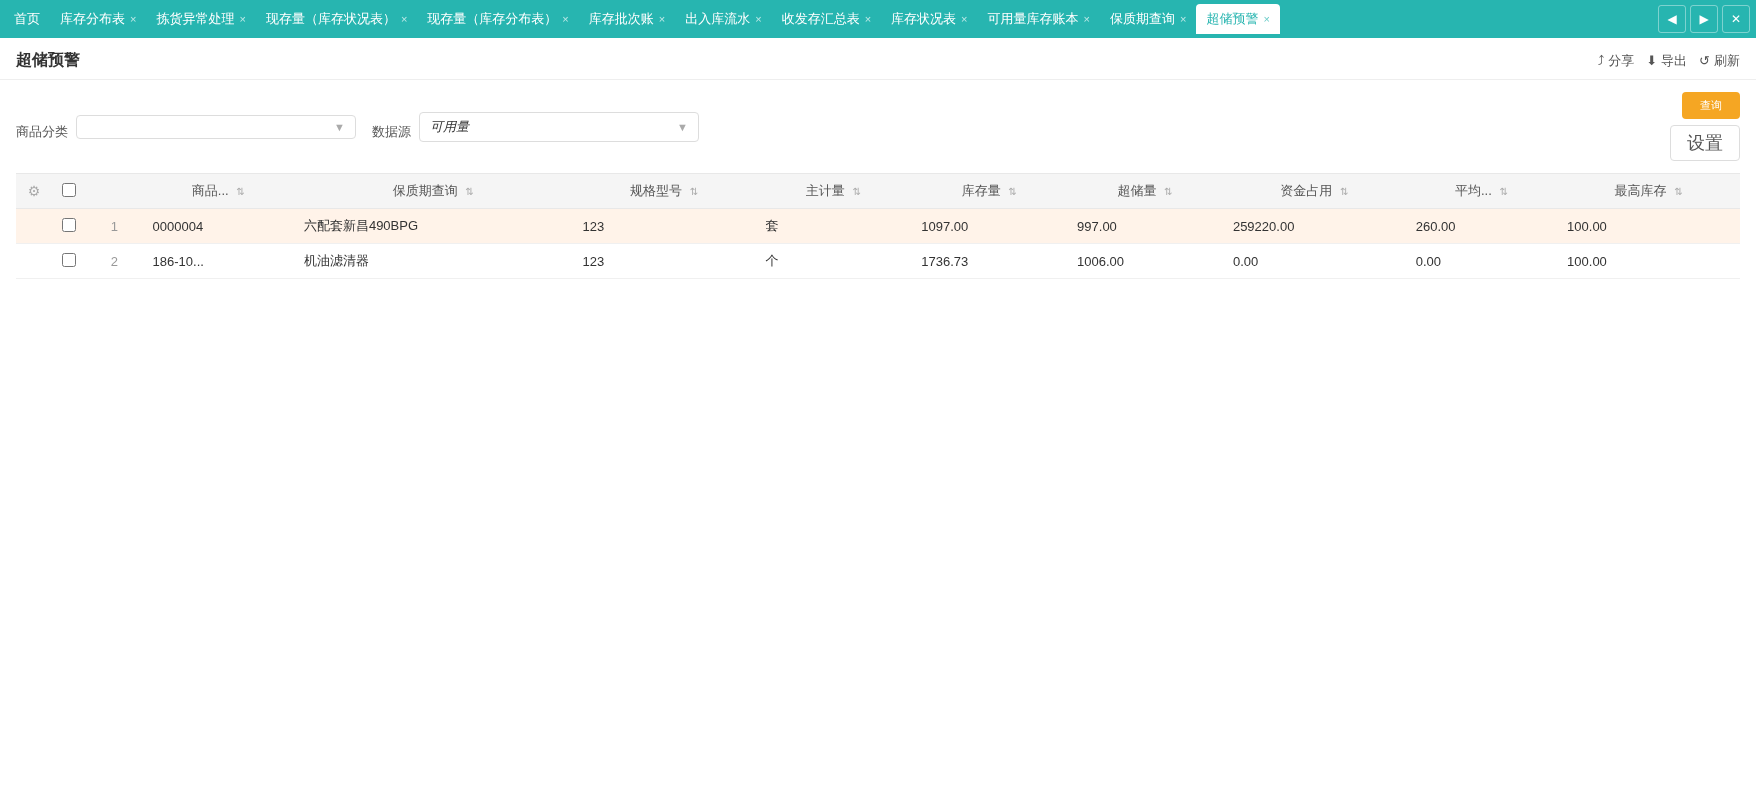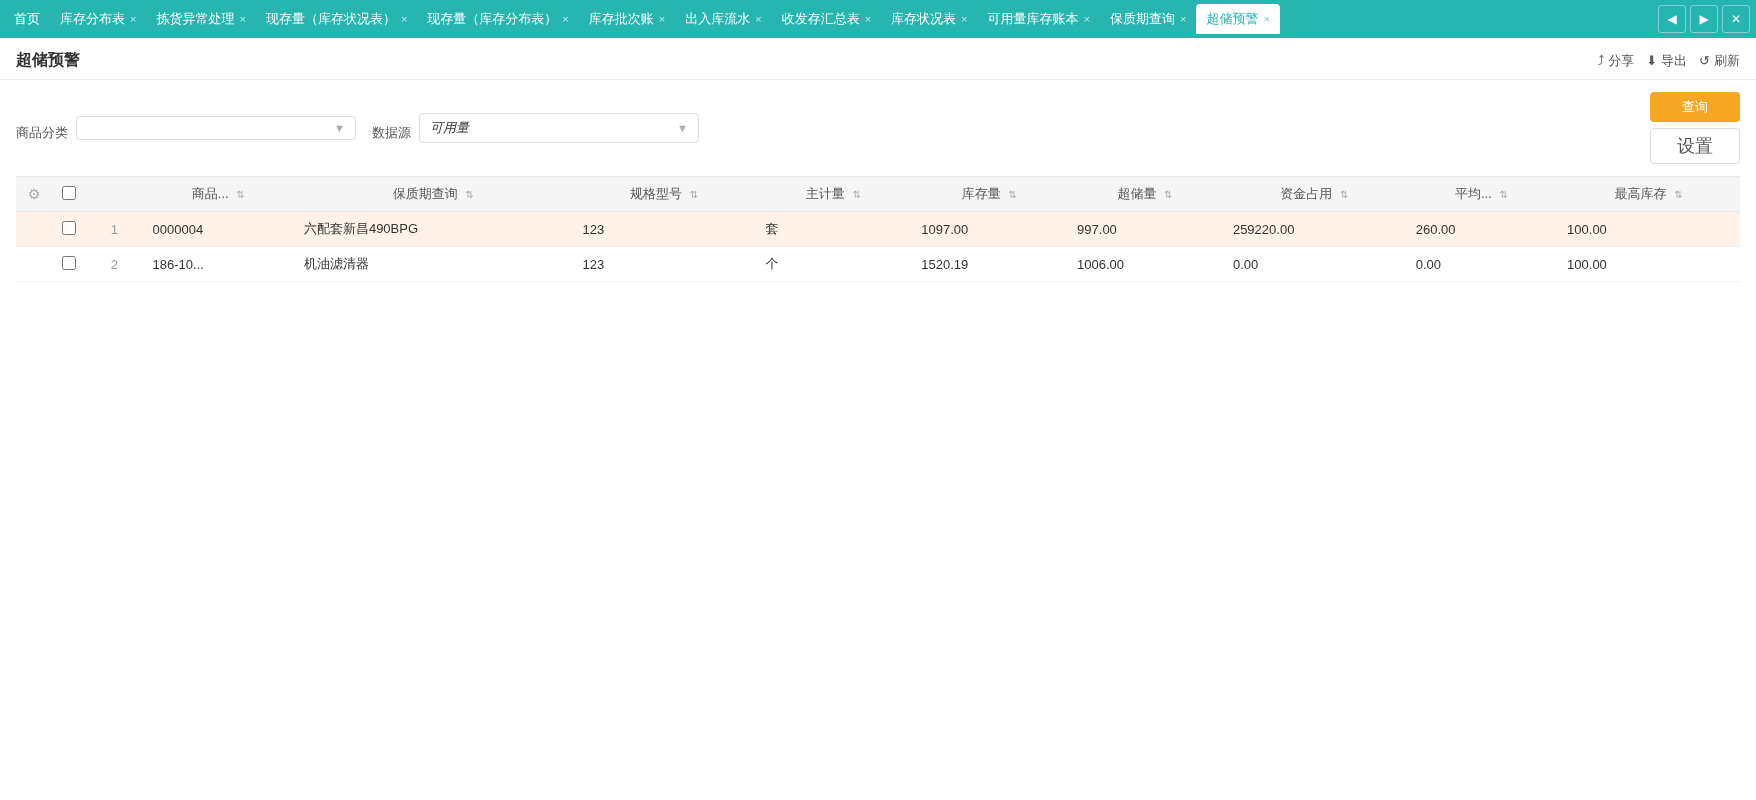--- a/index.html
+++ b/index.html
@@ -121,9 +121,9 @@
       color: #fff;
       border: none;
       border-radius: 4px;
-      padding: 6px 32px;
-      cursor: pointer;
-      font-size: 13px;
+      padding: 6px 18px;
+      cursor: pointer;
+      font-size: 11px;
       margin-left: auto;
     }
     .btn-settings {

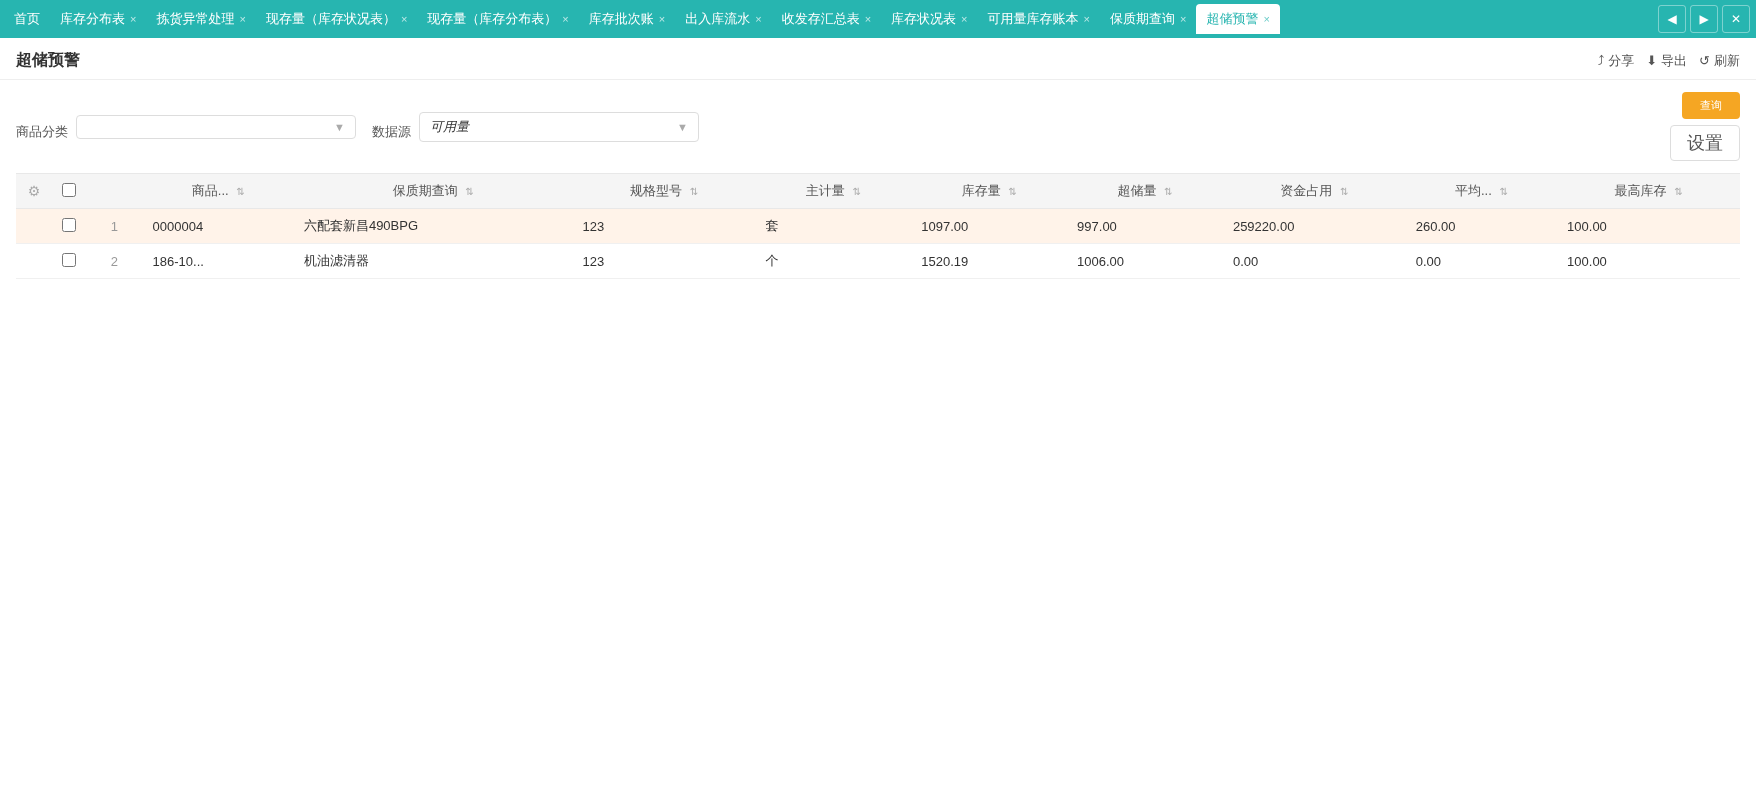--- a/index.html
+++ b/index.html
@@ -371,7 +371,7 @@
       <td>机油滤清器</td>
       <td>123</td>
       <td>个</td>
-      <td>1520.19</td>
+      <td>1736.73</td>
       <td>1006.00</td>
       <td>0.00</td>
       <td>0.00</td>

